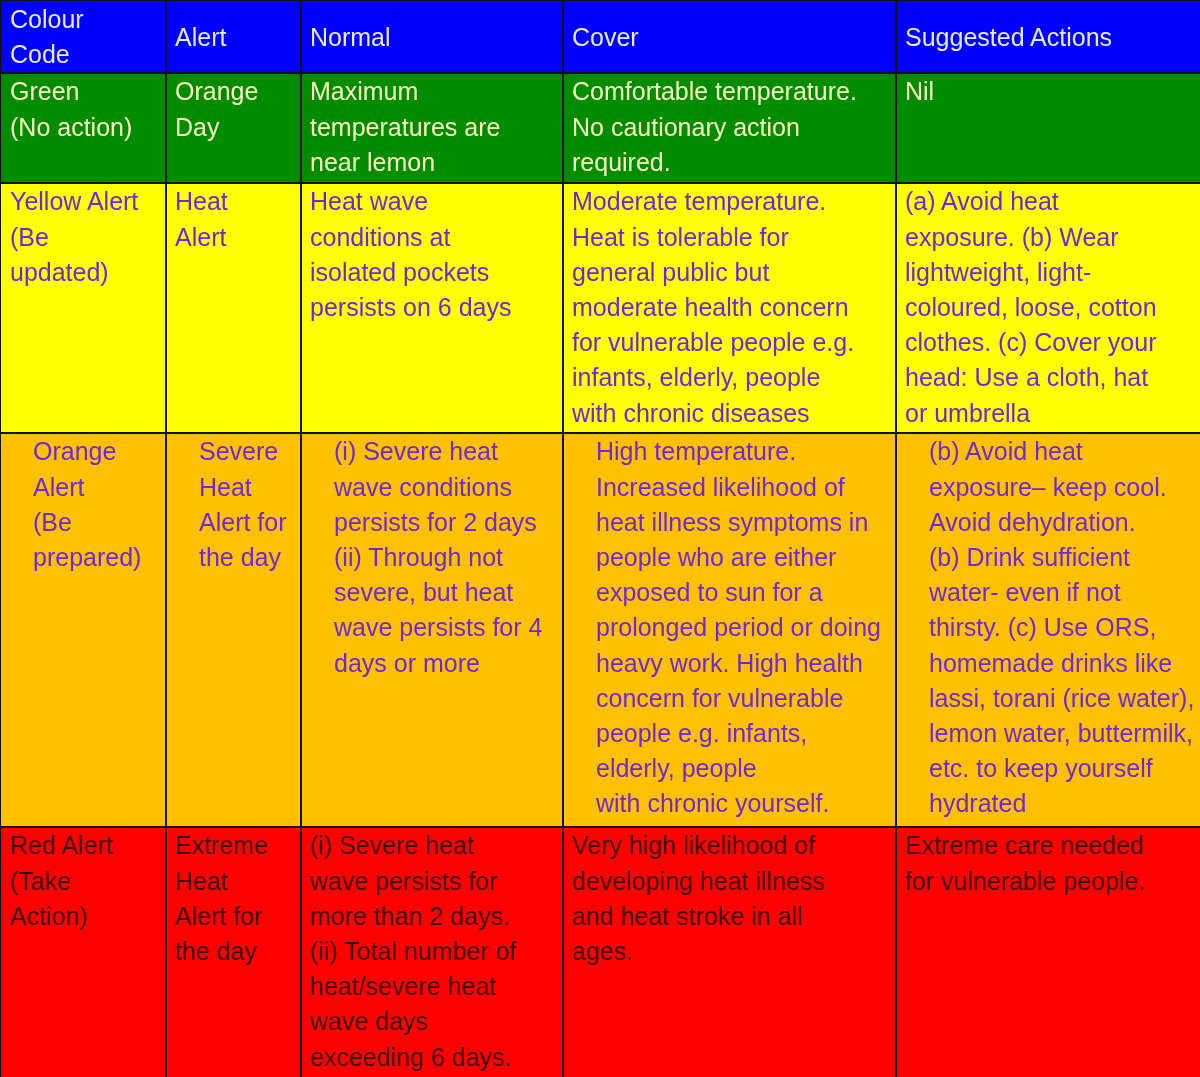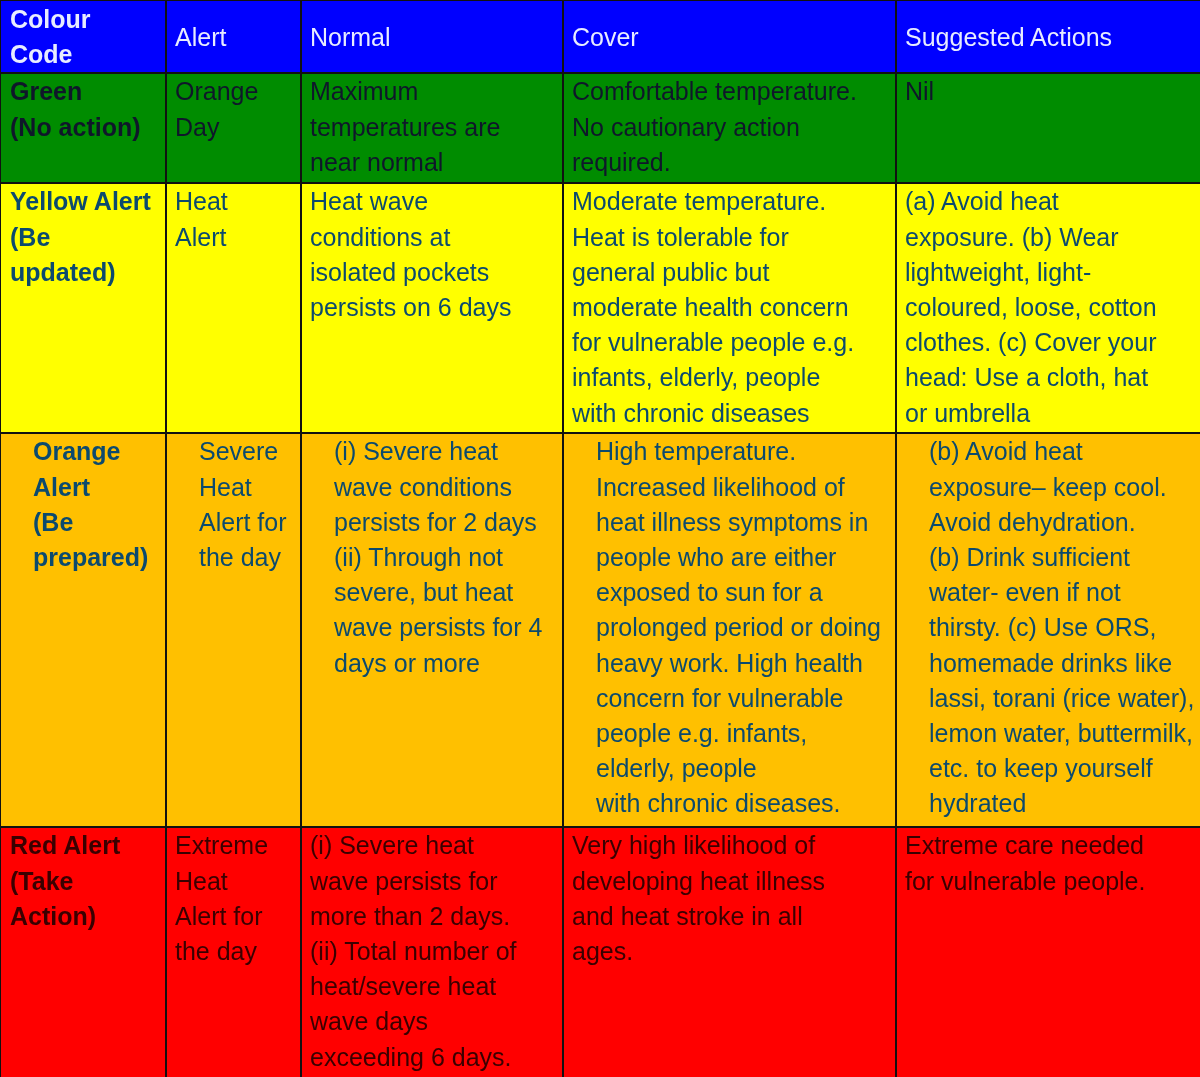--- a/index.html
+++ b/index.html
@@ -39,7 +39,7 @@
   tr.row-orange td { background: #ffc000; height: 392px; padding-left: 32px; }
   tr.row-red td { background: #ff0000; height: 260px; color: #3a0000; border-bottom: none; }
   td:last-child, th:last-child { border-right: none; }
-  td.first, th.first { padding-left: 9px; font-weight: bold; }
+  td.first, th.first { padding-left: 9px; }
   td.actions, th.actions { padding-left: 8px; }
 </style>
 </head>

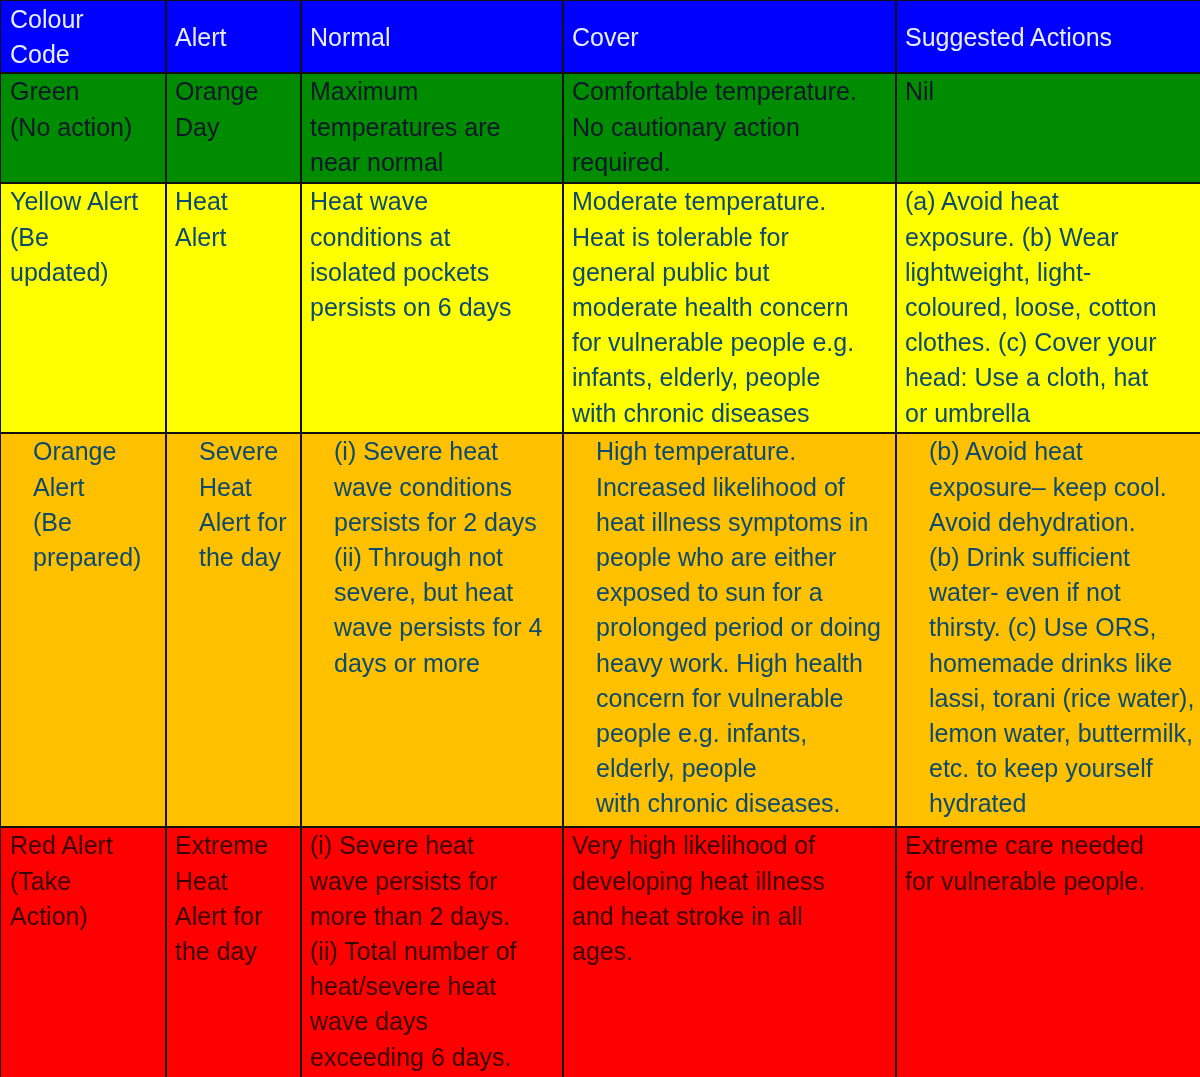--- a/index.html
+++ b/index.html
@@ -34,7 +34,7 @@
     height: 70px;
     padding-top: 1px;
   }
-  tr.row-green td { background: #008c00; height: 108px; color: #0f172a; }
+  tr.row-green td { background: #008c00; height: 108px; color: #fef9c3; }
   tr.row-yellow td { background: #ffff00; height: 248px; }
   tr.row-orange td { background: #ffc000; height: 392px; padding-left: 32px; }
   tr.row-red td { background: #ff0000; height: 260px; color: #3a0000; border-bottom: none; }

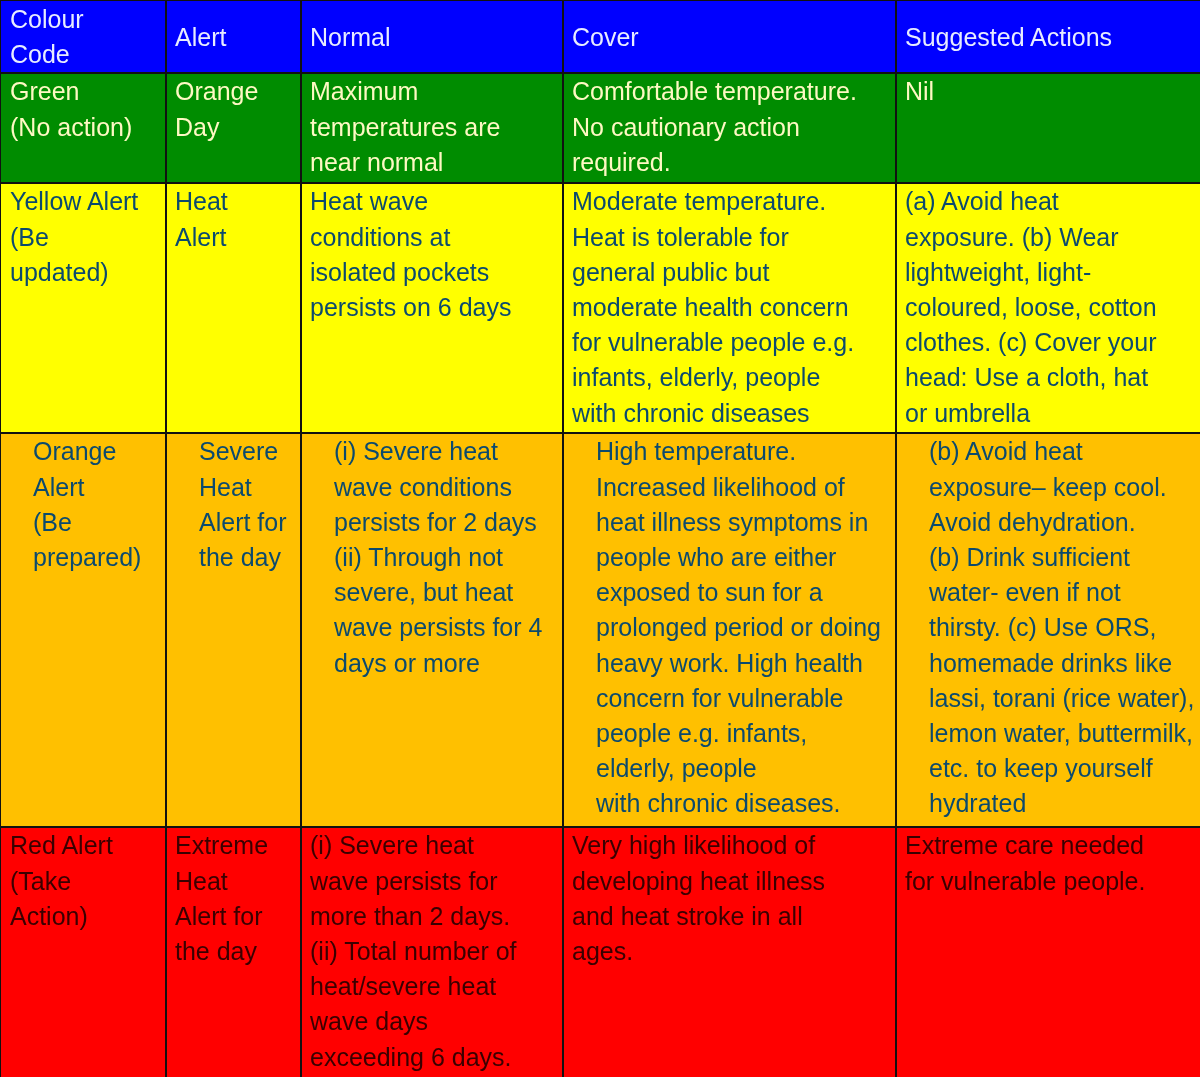--- a/index.html
+++ b/index.html
@@ -71,7 +71,7 @@
 Day</td>
       <td>Maximum
 temperatures are
-near normal</td>
+near lemon</td>
       <td>Comfortable temperature.
 No cautionary action
 required.</td>

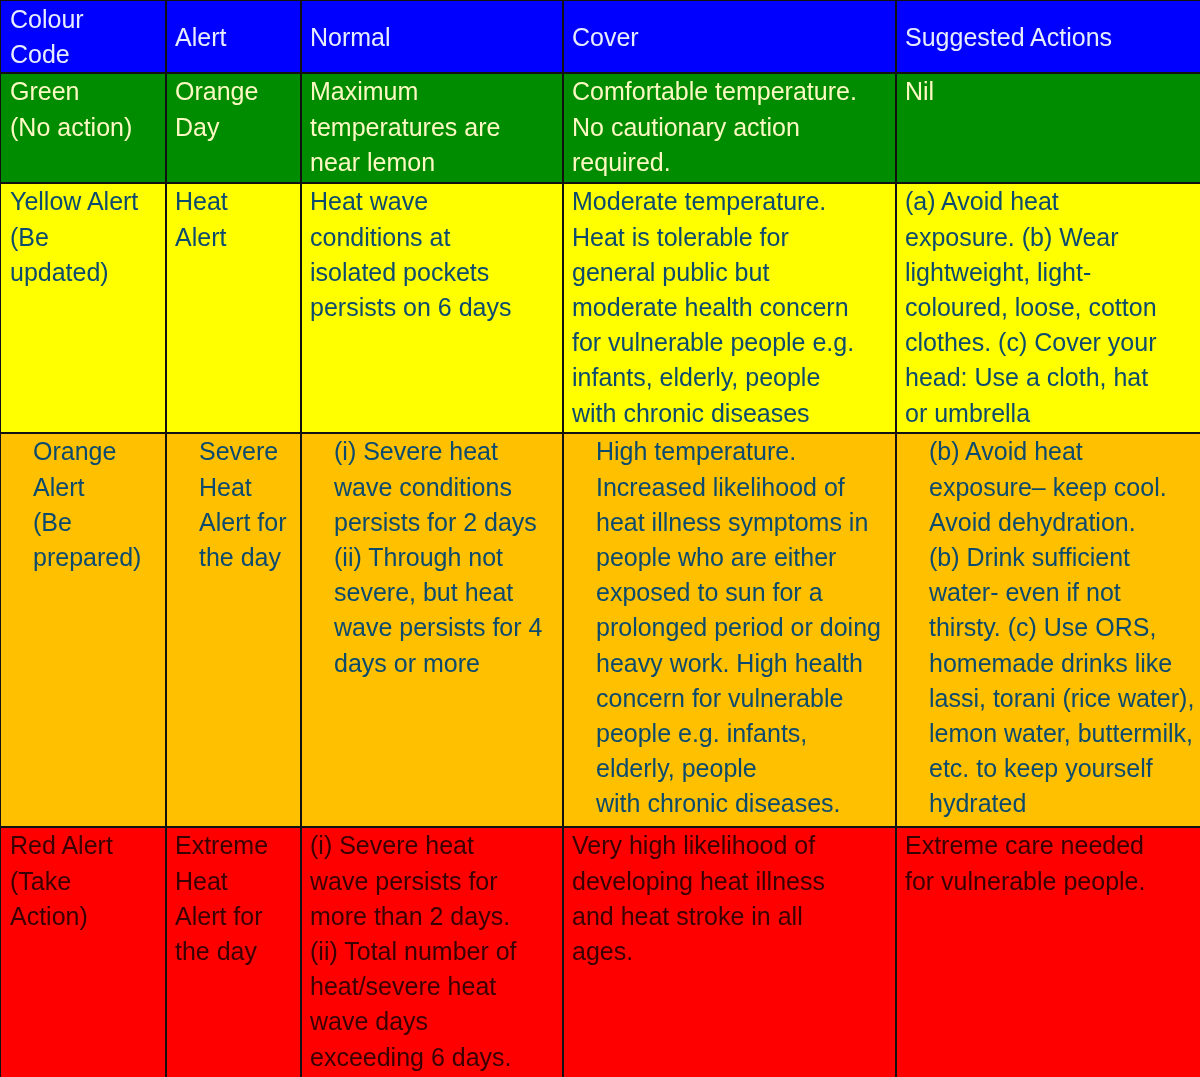--- a/index.html
+++ b/index.html
@@ -23,7 +23,7 @@
     font-size: 25px;
     line-height: 35.2px;
     padding: 0 4px 0 8px;
-    color: #0c4a6e;
+    color: #6d28d9;
     white-space: pre-line;
     overflow: hidden;
   }

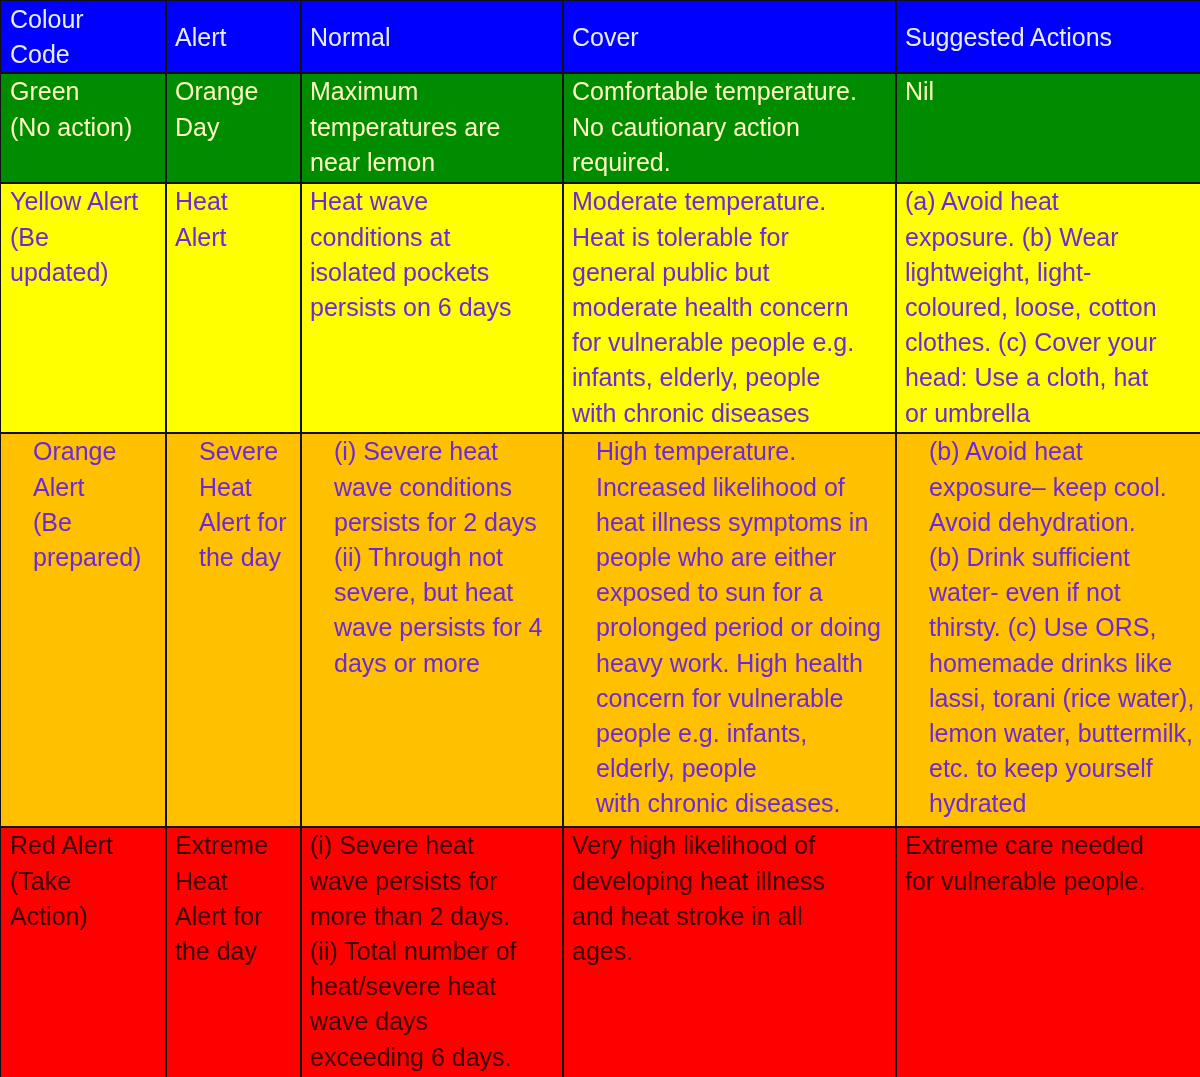--- a/index.html
+++ b/index.html
@@ -128,7 +128,7 @@
 concern for vulnerable
 people e.g. infants,
 elderly, people
-with chronic diseases.</td>
+with chronic yourself.</td>
       <td class="actions">(b) Avoid heat
 exposure– keep cool.
 Avoid dehydration.

